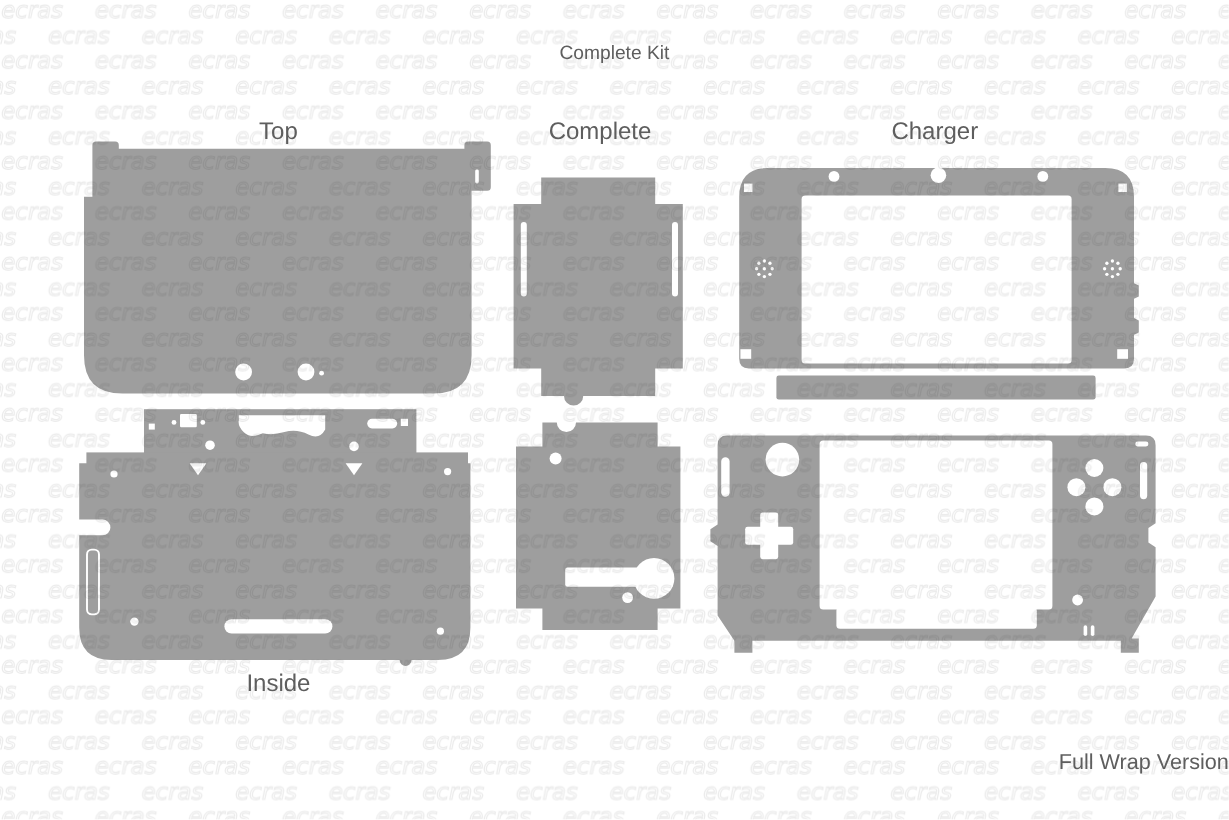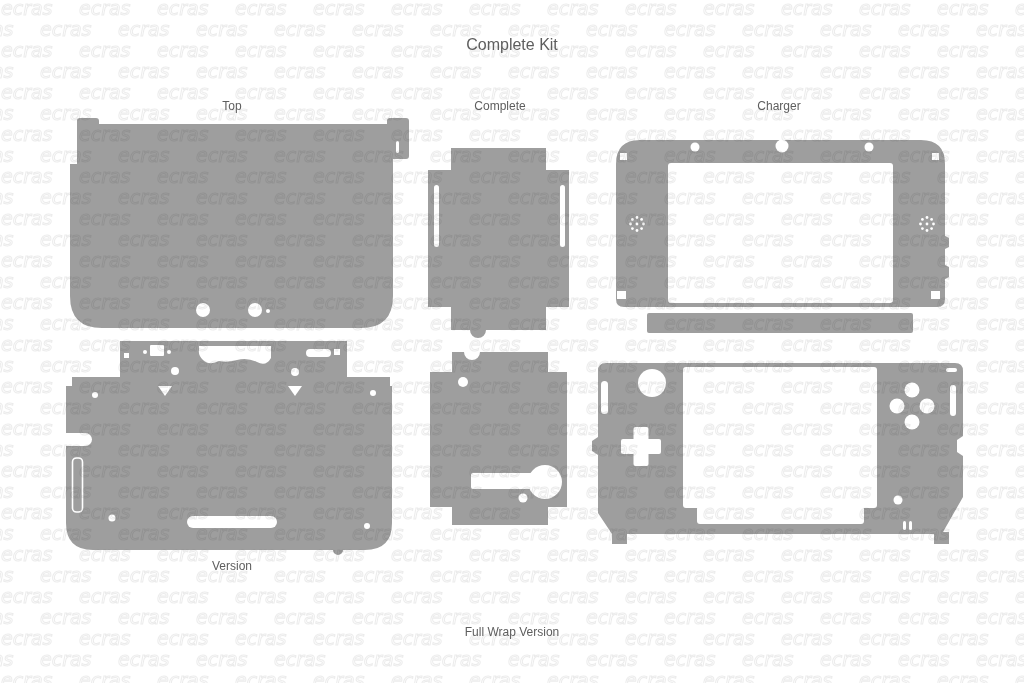--- a/index.html
+++ b/index.html
@@ -14,7 +14,7 @@
   .outline-cut{fill:none;stroke:var(--background,#fff);stroke-width:1.6px}
   .wm-text{font-family:"DejaVu Sans",sans-serif;font-style:italic;font-size:19px;
            fill:none;stroke:#000;stroke-opacity:0.08;stroke-width:1px}
-  .label{position:absolute;color:var(--label-color,#5e5e5e);font-size:12px;
+  .label{position:absolute;color:var(--label-color,#5e5e5e);font-size:20px;
          width:220px;text-align:center;white-space:nowrap}
   .title{position:absolute;top:36px;left:0;width:1024px;text-align:center;
          font-size:16px;color:var(--label-color,#5e5e5e)}

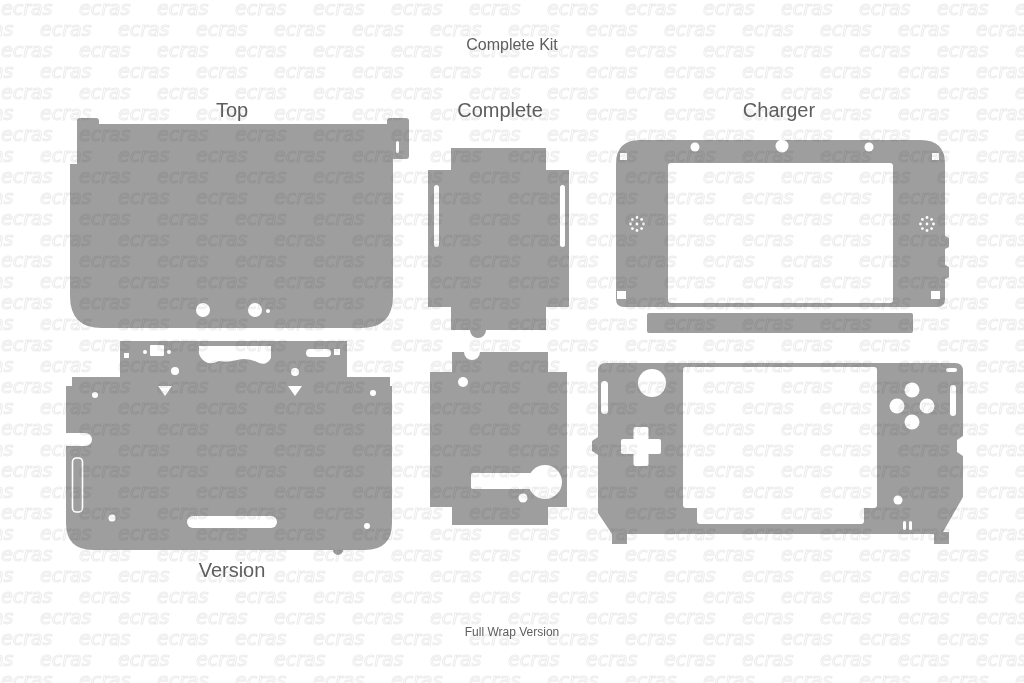--- a/index.html
+++ b/index.html
@@ -146,7 +146,7 @@
 <div class="label" style="left:122px;top:99px">Top</div>
 <div class="label" style="left:390px;top:99px">Complete</div>
 <div class="label" style="left:669px;top:99px">Charger</div>
-<div class="label" style="left:122px;top:559px">Version</div>
+<div class="label" style="left:122px;top:559px">Inside</div>
 <div class="footer">Full Wrap Version</div>
 
 </body></html>

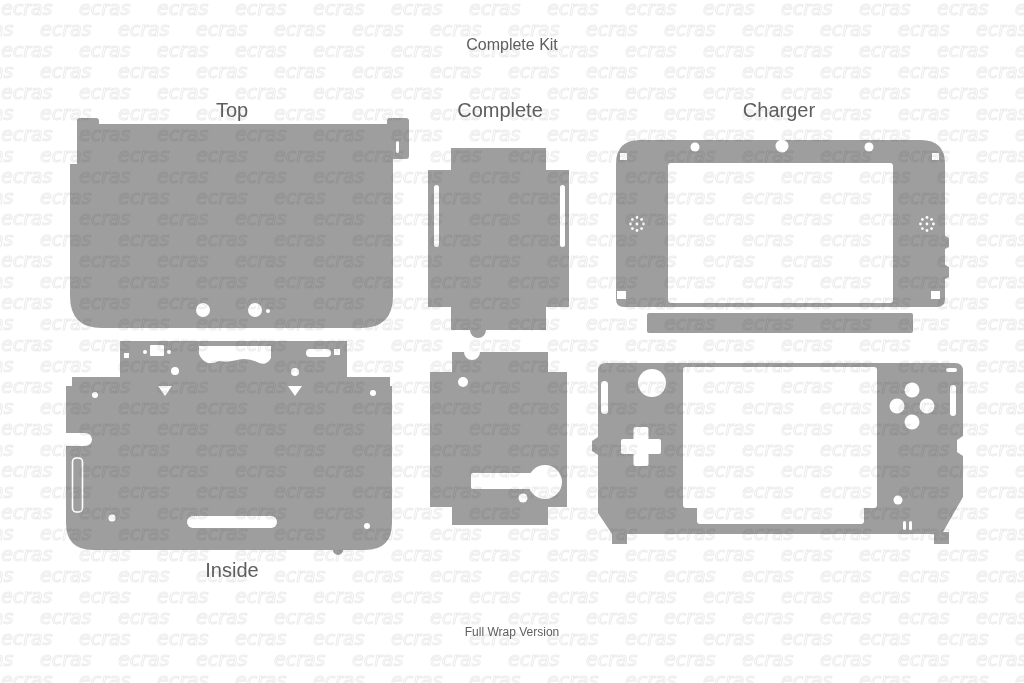--- a/index.html
+++ b/index.html
@@ -18,8 +18,8 @@
          width:220px;text-align:center;white-space:nowrap}
   .title{position:absolute;top:36px;left:0;width:1024px;text-align:center;
          font-size:16px;color:var(--label-color,#5e5e5e)}
-  .footer{position:absolute;top:625px;left:0;width:1024px;text-align:center;
-          font-size:12px;color:var(--label-color,#5e5e5e)}
+  .footer{position:absolute;top:625px;left:0;width:1024px;text-align:right;
+          font-size:18px;color:var(--label-color,#5e5e5e)}
 </style>
 </head>
 <body>

